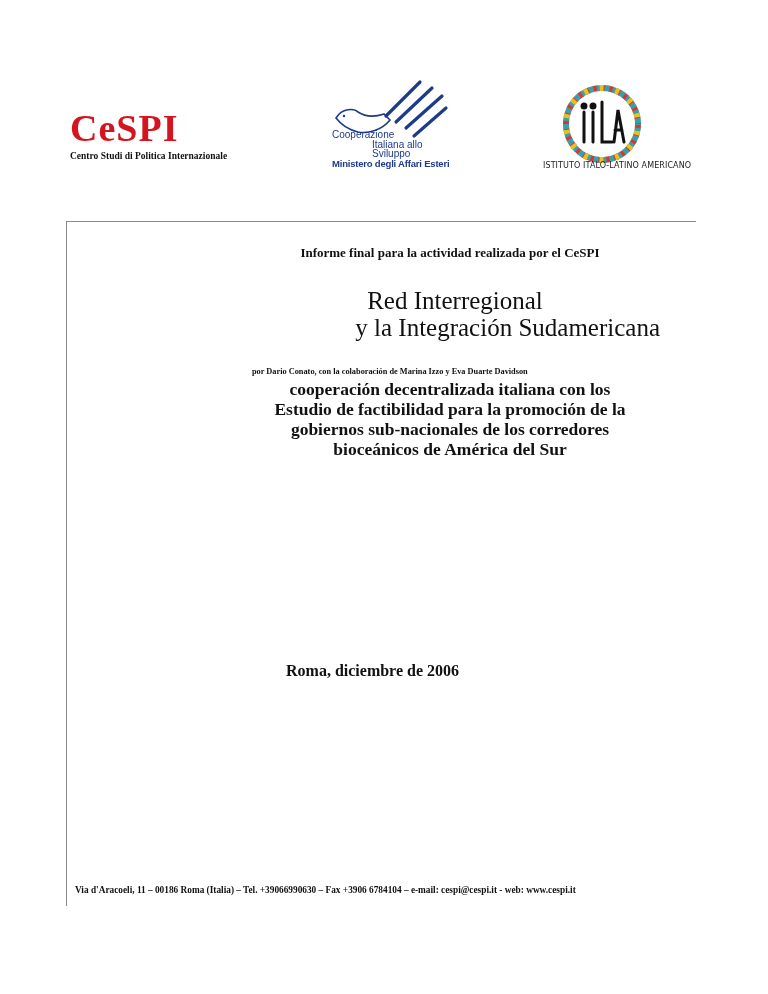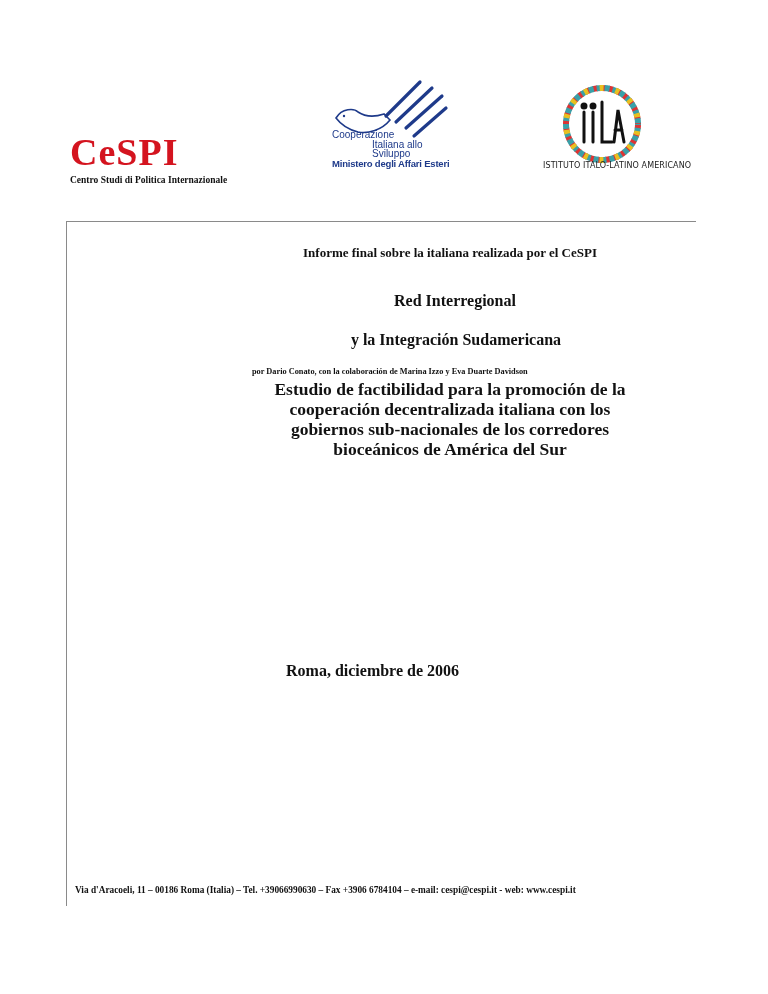--- a/index.html
+++ b/index.html
@@ -8,7 +8,7 @@
   .abs { position: absolute; }
 
   
-  .cespi-logo { left: 70px; top: 108px; width: 160px; margin-top: 24px; }
+  .cespi-logo { left: 70px; top: 108px; width: 160px; }
   .cespi-word { font-family: "Liberation Serif", serif; font-weight: bold; color: #d4141f;
                 font-size: 38px; letter-spacing: 1px; line-height: 40px; }
   .cespi-sub { font-family: "Liberation Serif", serif; font-weight: bold; font-size: 9.5px;

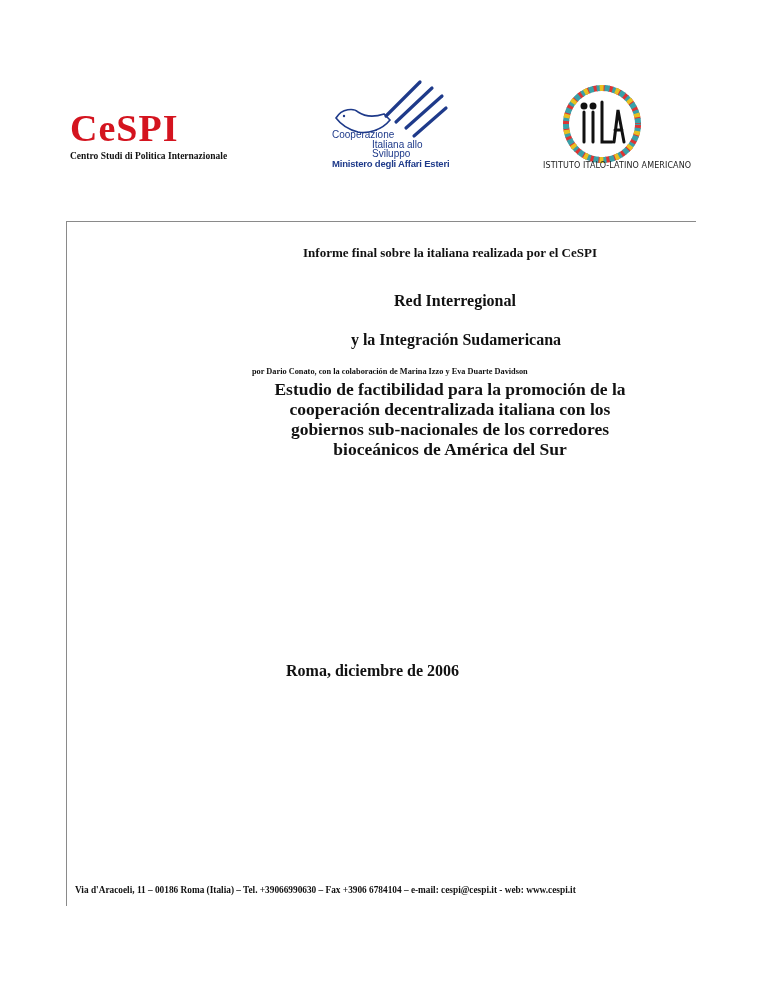--- a/index.html
+++ b/index.html
@@ -88,7 +88,7 @@
 <div class="abs frame-left"></div>
 
 <div class="abs center-block intro">
-  <div>Informe final sobre la italiana realizada por el CeSPI</div>
+  <div>Informe final para la actividad realizada por el CeSPI</div>
 </div>
 
 <div class="abs center-block title">

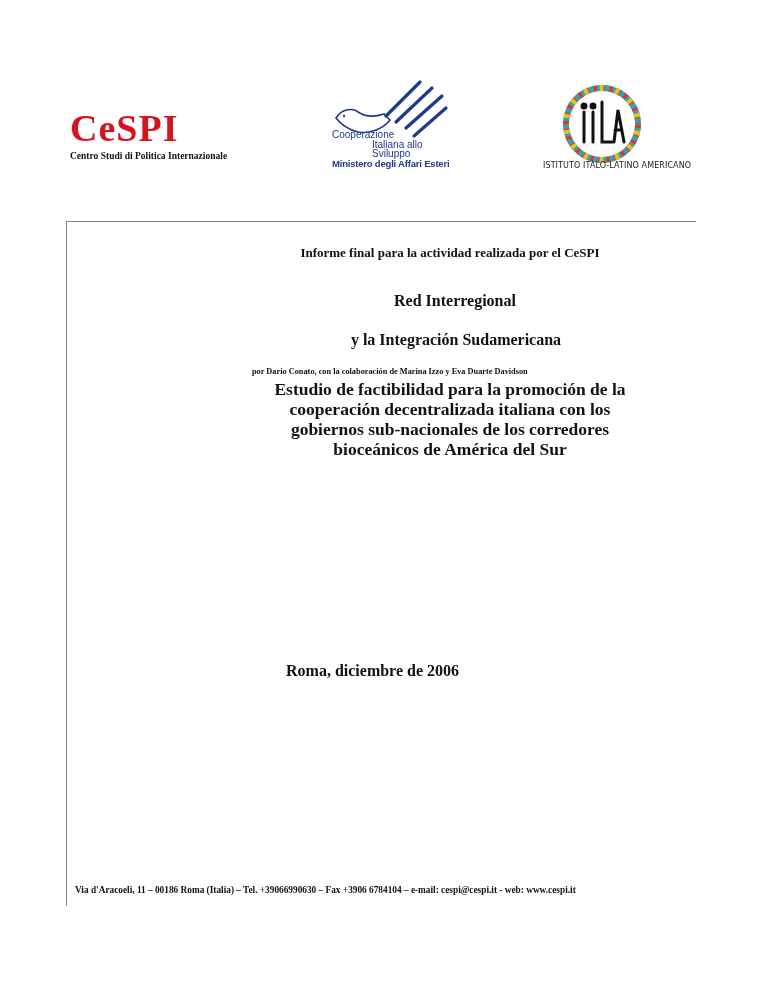--- a/index.html
+++ b/index.html
@@ -33,7 +33,7 @@
 
   .center-block { left: 240px; width: 420px; text-align: center; }
   .intro { top: 245px; font-weight: bold; font-size: 13px; line-height: 16px; }
-  .title { top: 287px; font-weight: bold; font-size: 16px; line-height: 27px; }
+  .title { top: 287px; font-weight: normal; font-size: 25px; line-height: 27px; }
   .title .l1 { padding-left: 10px; }
   .title .l2 { text-align: left; padding-left: 14px; }
   .title .l3 { text-align: center; padding-left: 12px; margin-top: 12px; }

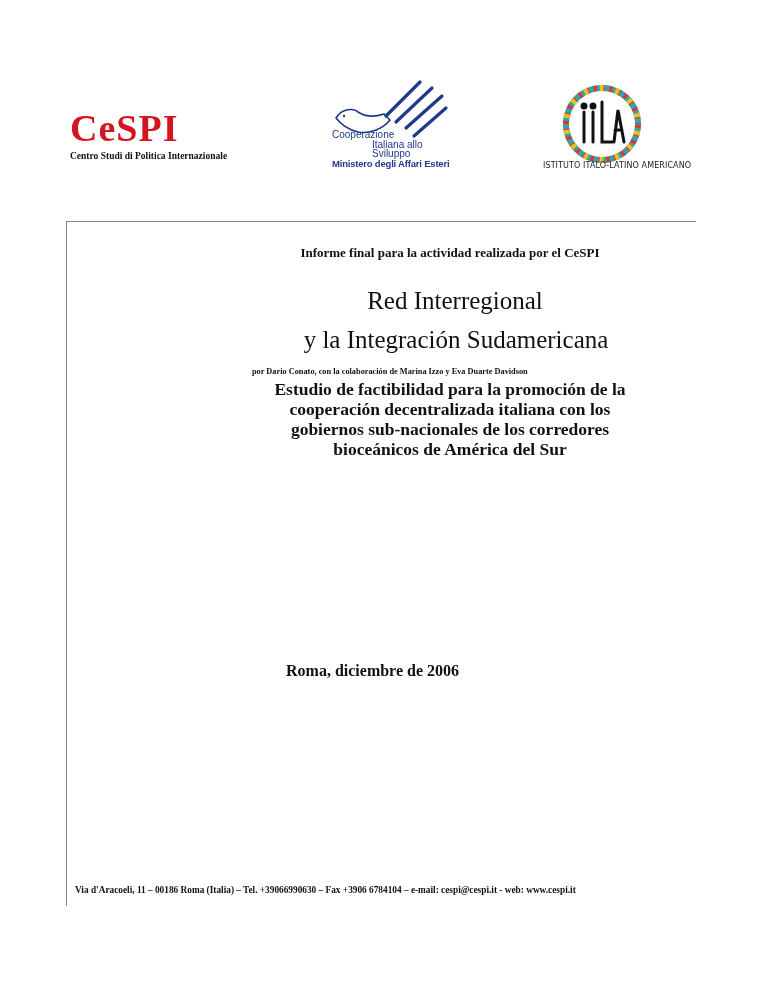--- a/index.html
+++ b/index.html
@@ -36,7 +36,7 @@
   .title { top: 287px; font-weight: normal; font-size: 25px; line-height: 27px; }
   .title .l1 { padding-left: 10px; }
   .title .l2 { text-align: left; padding-left: 14px; }
-  .title .l3 { text-align: center; padding-left: 12px; margin-top: 12px; }
+  .title .l3 { text-align: right; padding-left: 12px; }
   .authors { left: 252px; top: 367px; font-weight: bold; font-size: 8.3px; white-space: nowrap; text-align: right; }
   .subtitle { top: 379px; font-weight: bold; font-size: 17.5px; line-height: 20px; }
   .date { left: 286px; top: 662px; font-weight: bold; font-size: 16px; white-space: nowrap; }

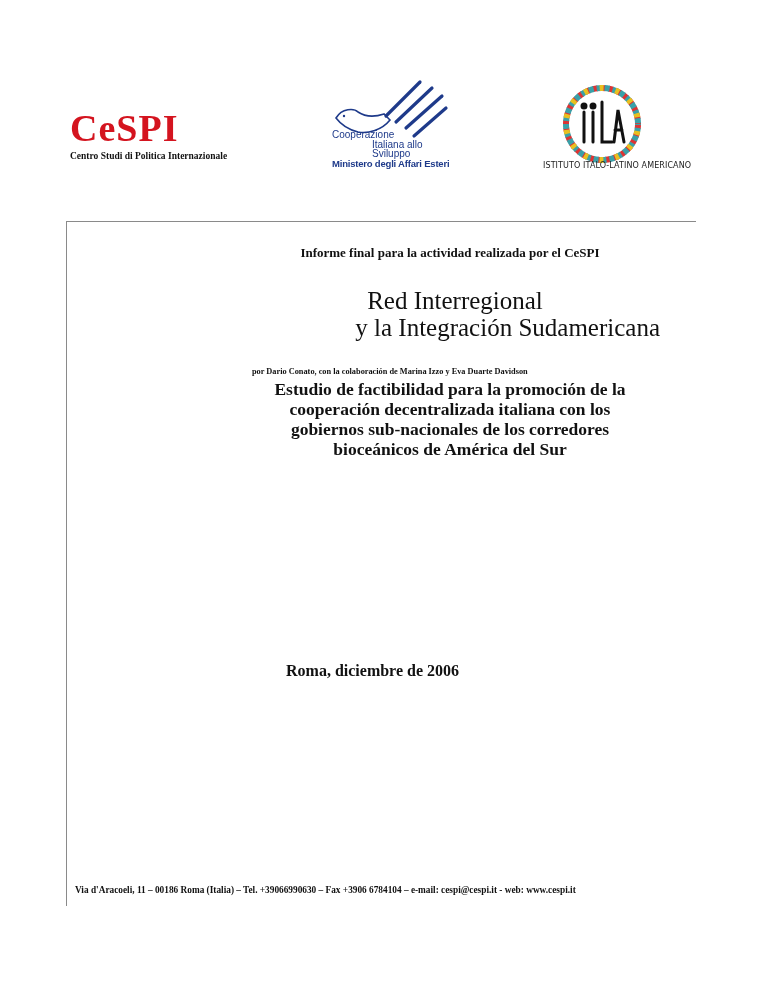--- a/index.html
+++ b/index.html
@@ -99,8 +99,8 @@
 <div class="abs authors">por Dario Conato, con la colaboración de Marina Izzo y Eva Duarte Davidson</div>
 
 <div class="abs center-block subtitle">
+  <div>cooperación decentralizada italiana con los</div>
   <div>Estudio de factibilidad para la promoción de la</div>
-  <div>cooperación decentralizada italiana con los</div>
   <div>gobiernos sub-nacionales de los corredores</div>
   <div>bioceánicos de América del Sur</div>
 </div>

